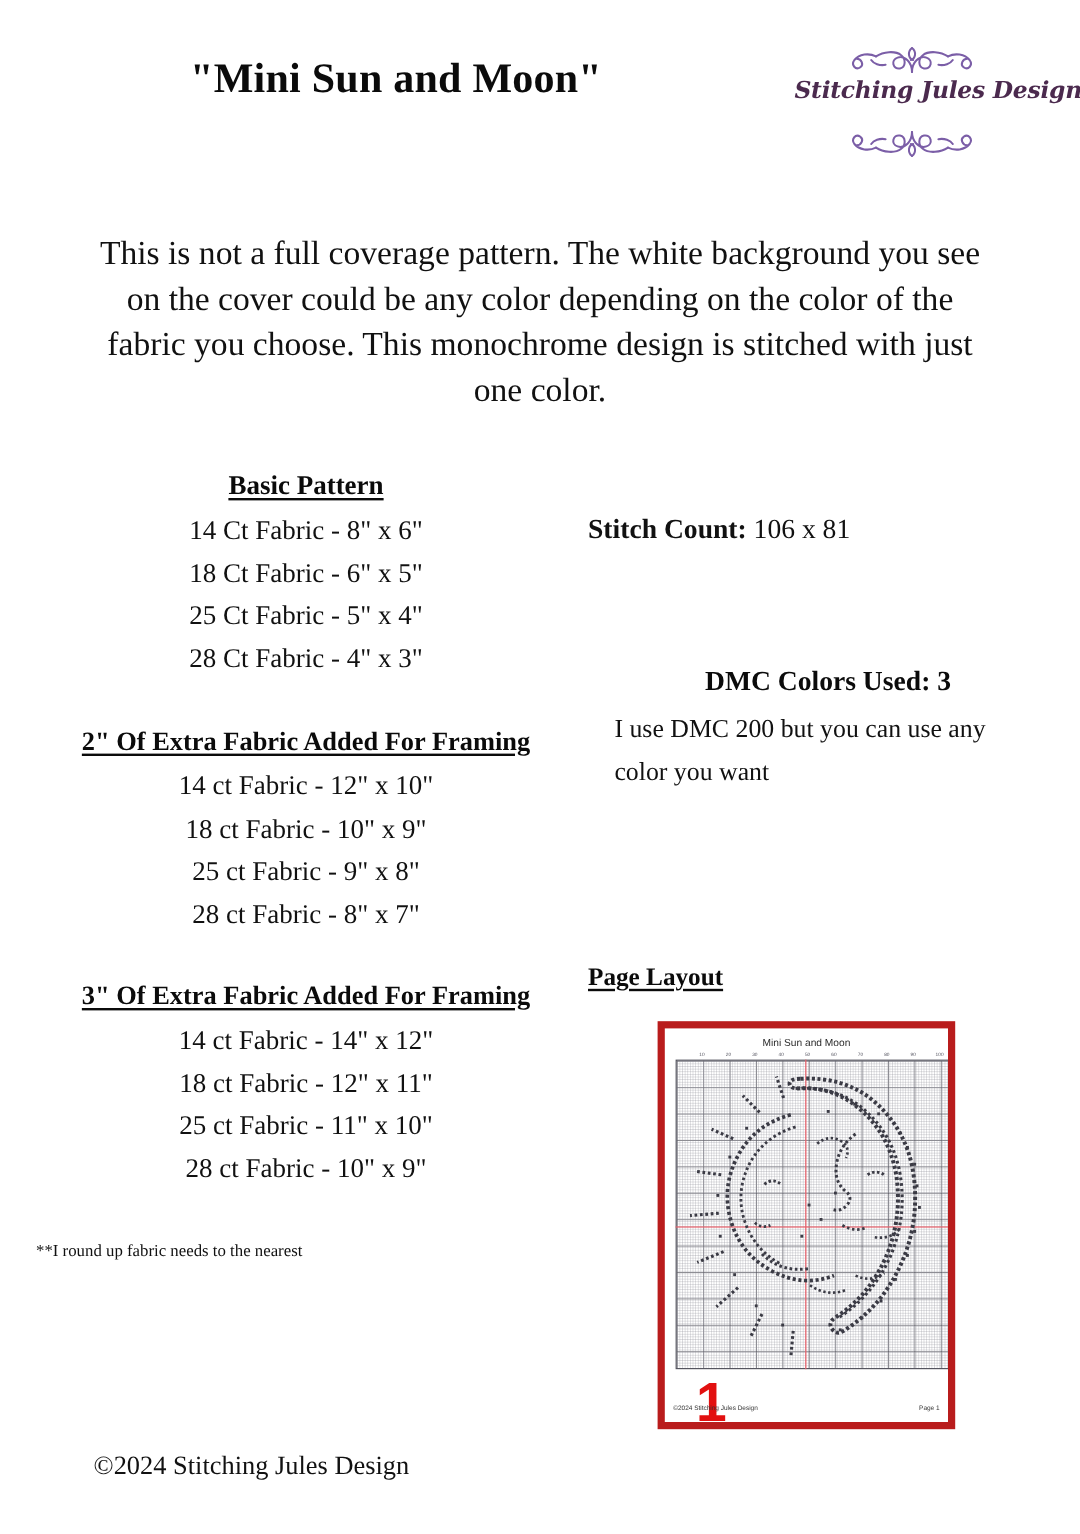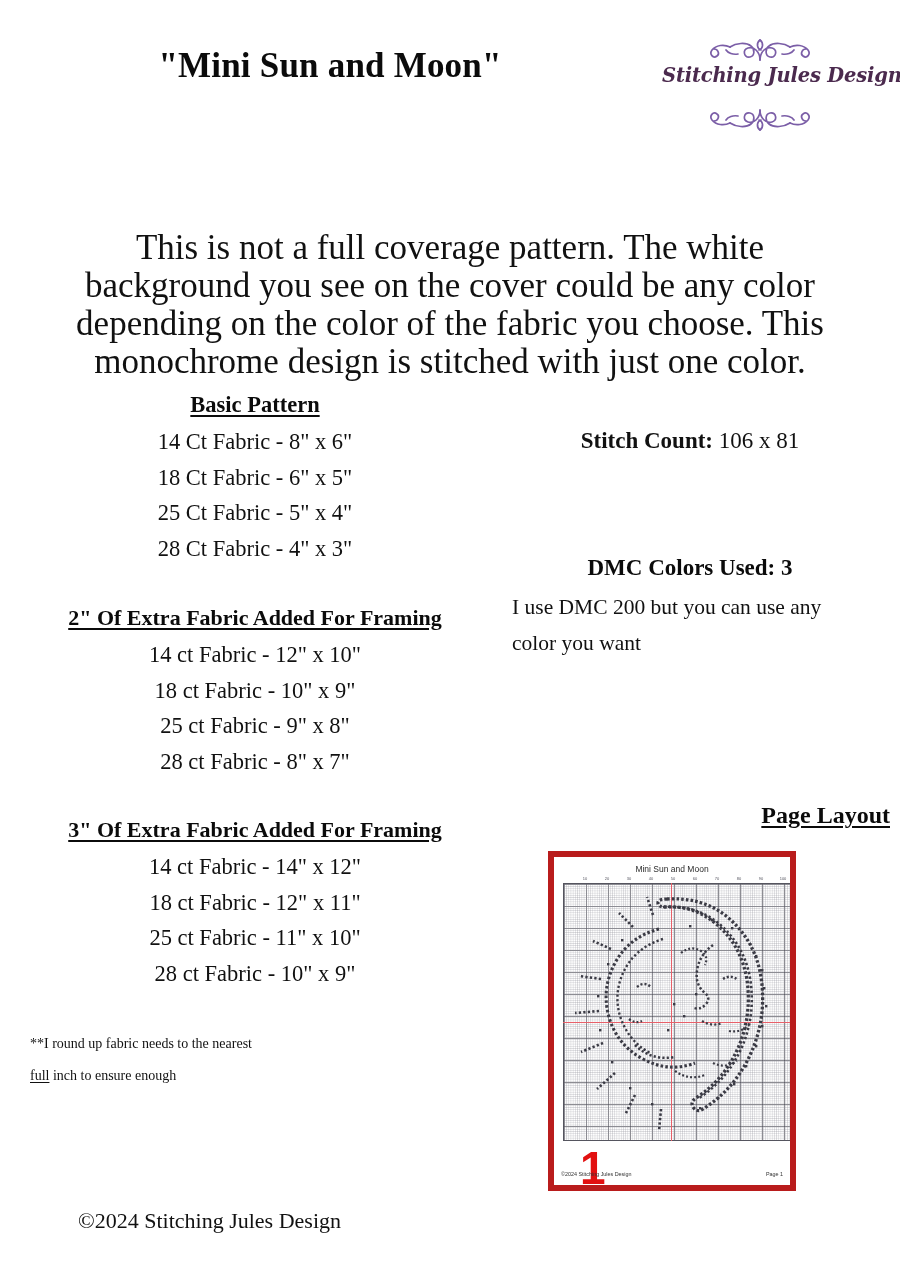--- a/index.html
+++ b/index.html
@@ -72,10 +72,9 @@
     left: 70px;
     width: 760px;
     text-align: center;
-    font-size: 35px;
+    font-size: 28px;
     line-height: 38px;
     color: #111111;
-    margin-top: 36px;
   }
 
   

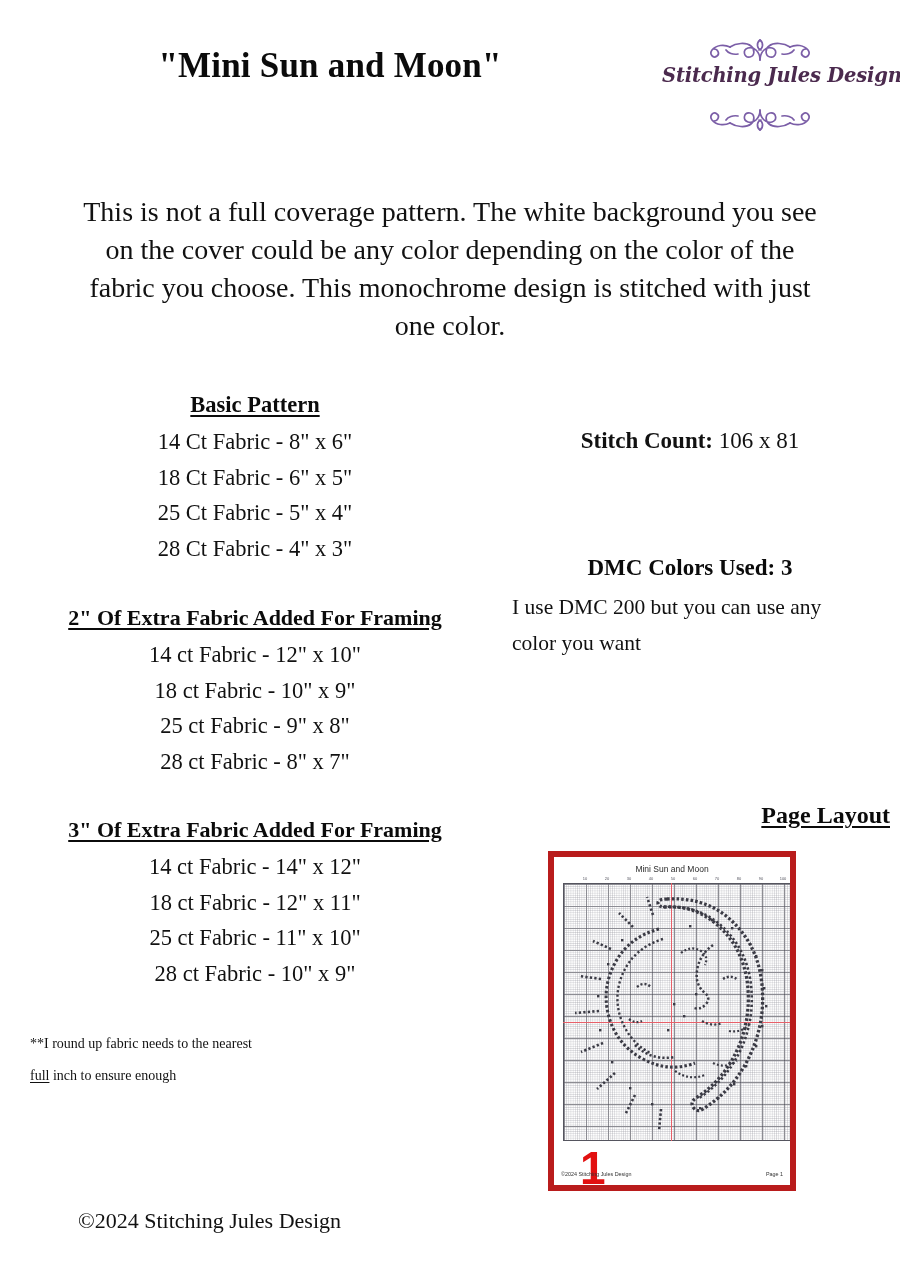--- a/index.html
+++ b/index.html
@@ -130,7 +130,7 @@
     top: 36px;
     left: 0;
     width: 400px;
-    text-align: center;
+    text-align: left;
     font-size: 23px;
     color: #111111;
     white-space: nowrap;

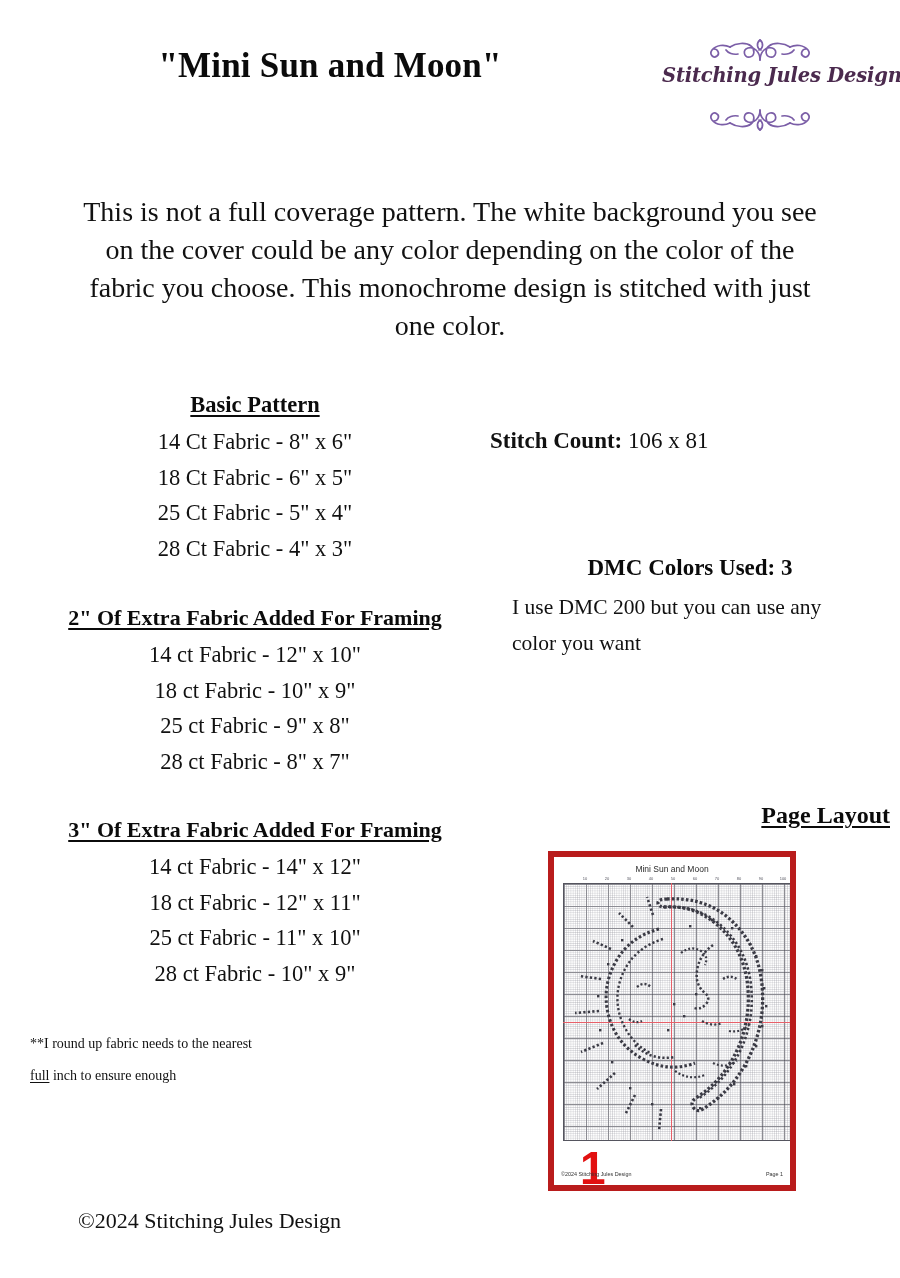--- a/index.html
+++ b/index.html
@@ -164,8 +164,8 @@
     top: 410px;
     left: 0;
     width: 400px;
-    text-align: right;
-    font-size: 24px;
+    text-align: left;
+    font-size: 21px;
     font-weight: bold;
     text-decoration: underline;
     text-underline-offset: 3px;

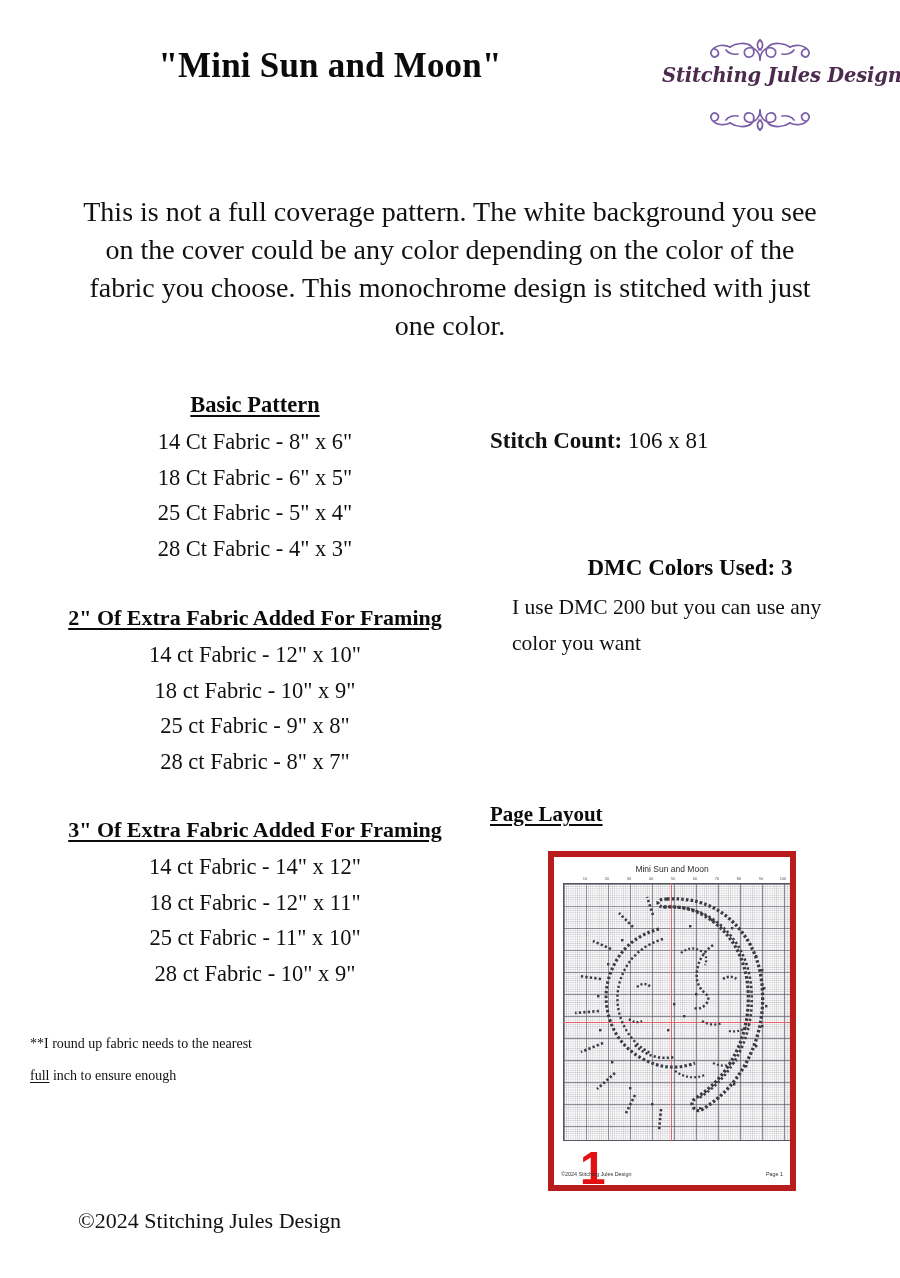--- a/index.html
+++ b/index.html
@@ -347,7 +347,6 @@
 
   <div class="note">
     <div>**I round up fabric needs to the nearest</div>
-    <div><u>full</u><span> inch to ensure enough</span></div>
   </div>
 
 </div>

